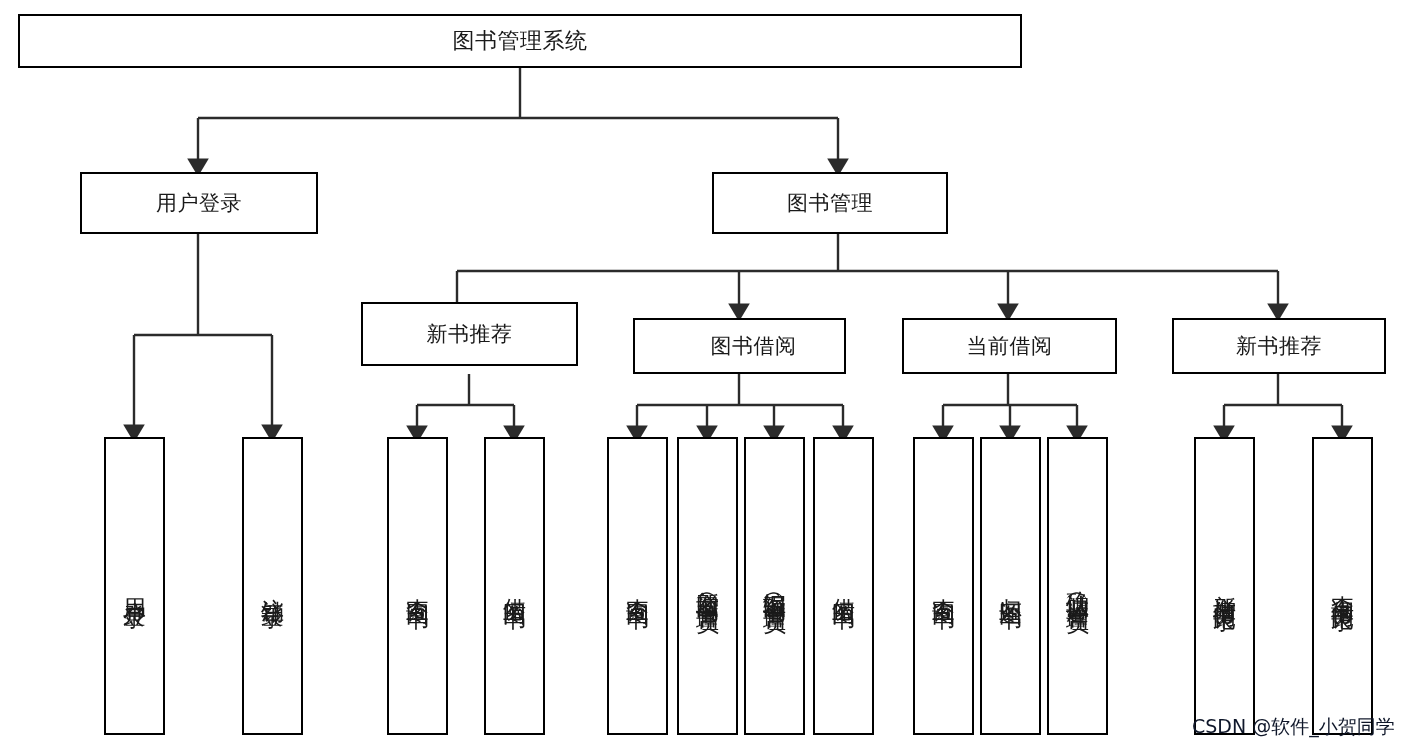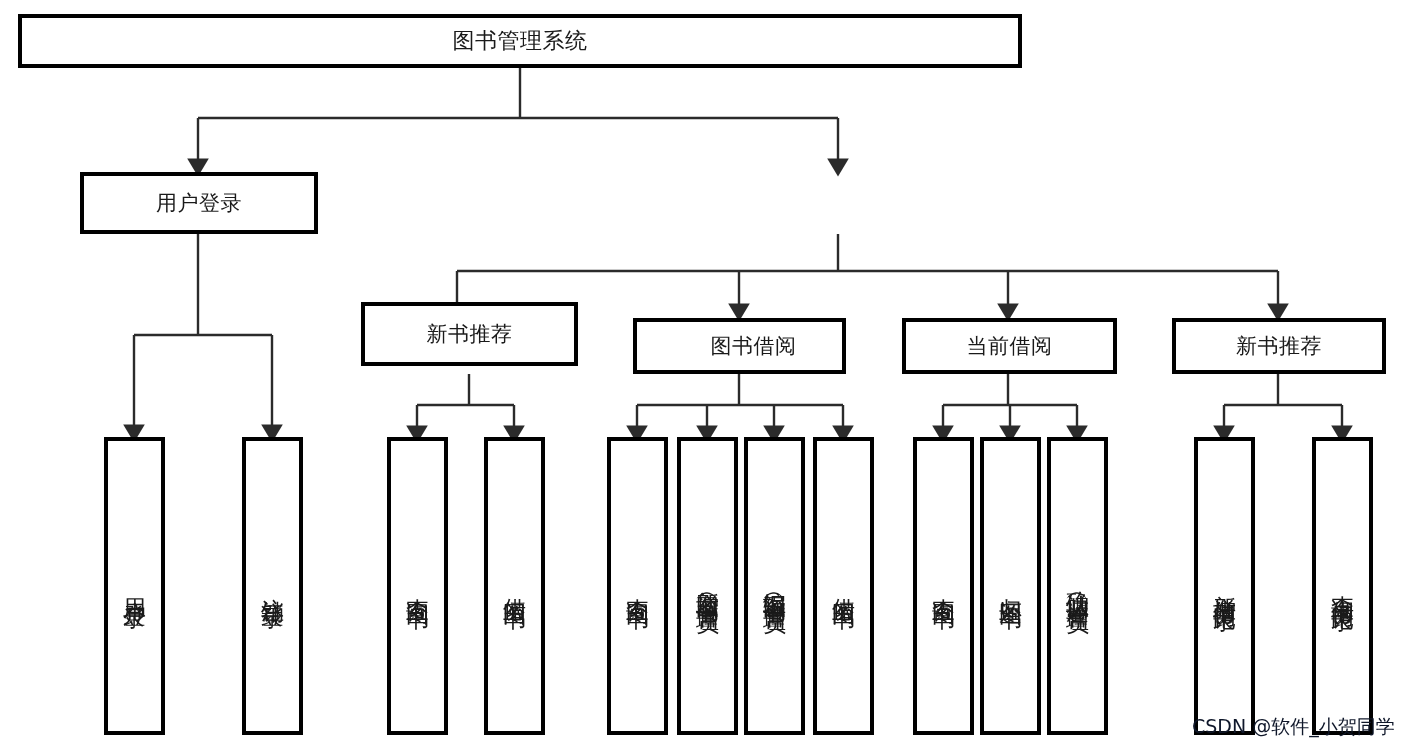--- a/index.html
+++ b/index.html
@@ -29,7 +29,7 @@
   .node {
     position: absolute;
     box-sizing: border-box;
-    border: 4px solid #000000;
+    border: 2px solid #000000;
     background: #ffffff;
     display: flex;
     align-items: center;

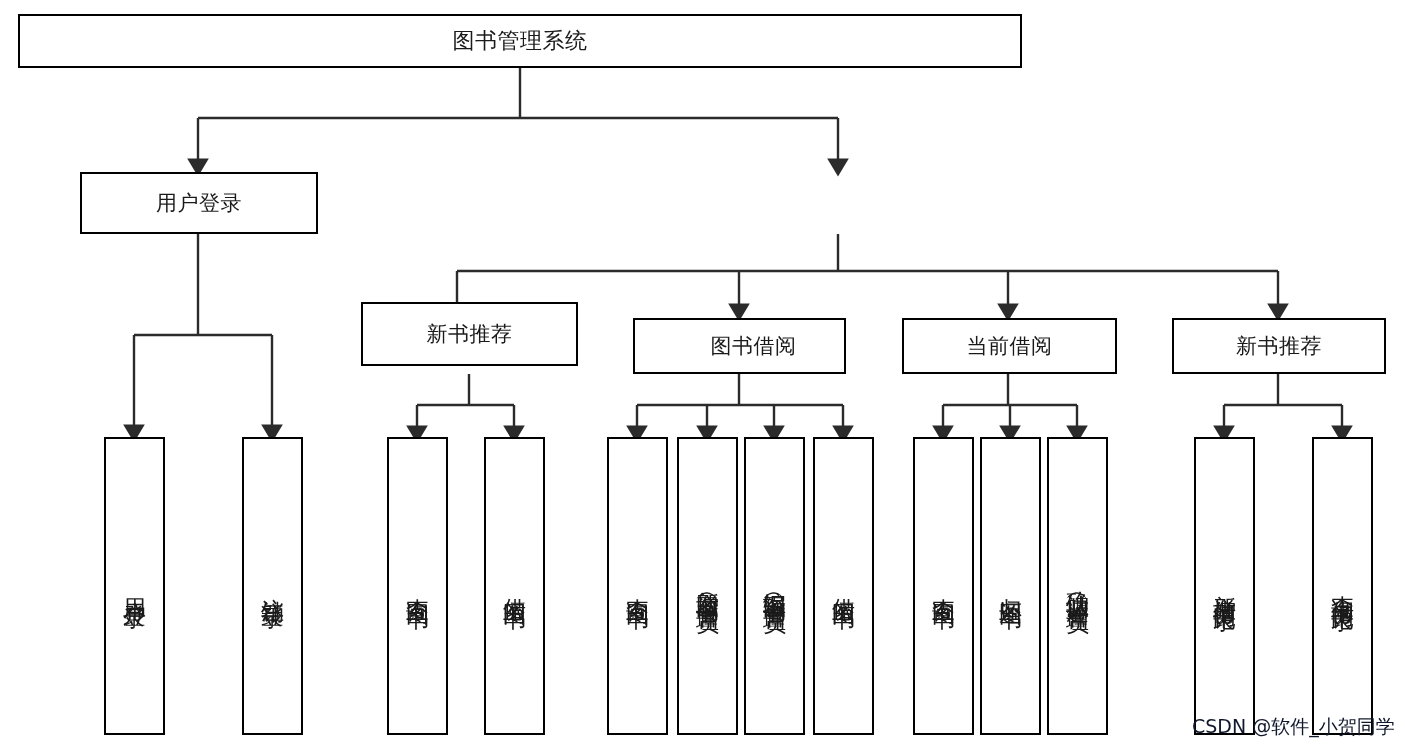--- a/index.html
+++ b/index.html
@@ -135,6 +135,9 @@
   <div class="node horiz" style="left:80px; top:172px; width:238px; height:62px;">
     <span class="node-label">用户登录</span>
   </div>
+  <div class="node horiz" style="left:712px; top:172px; width:236px; height:62px;">
+    <span class="node-label">图书管理</span>
+  </div>
 
   <div class="node horiz" style="left:361px; top:302px; width:217px; height:64px;">
     <span class="node-label">新书推荐</span>

